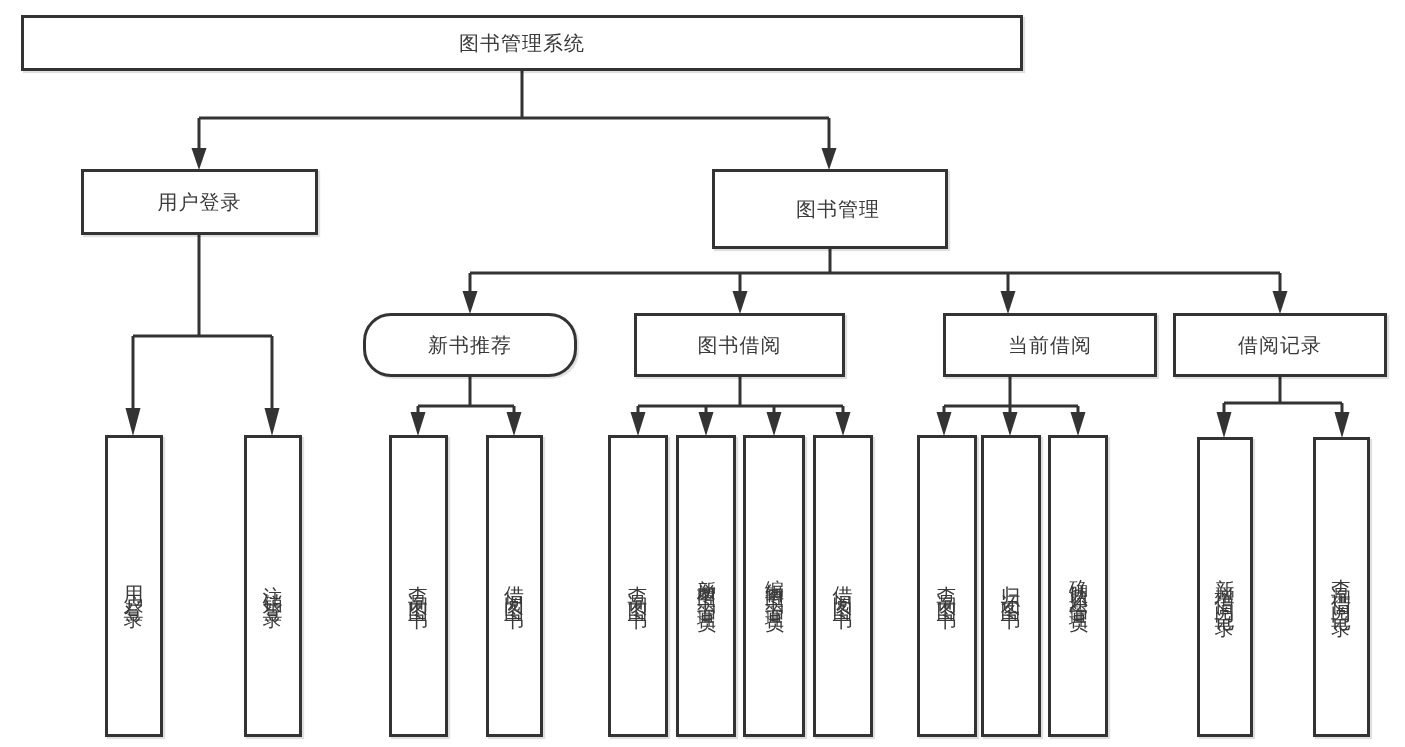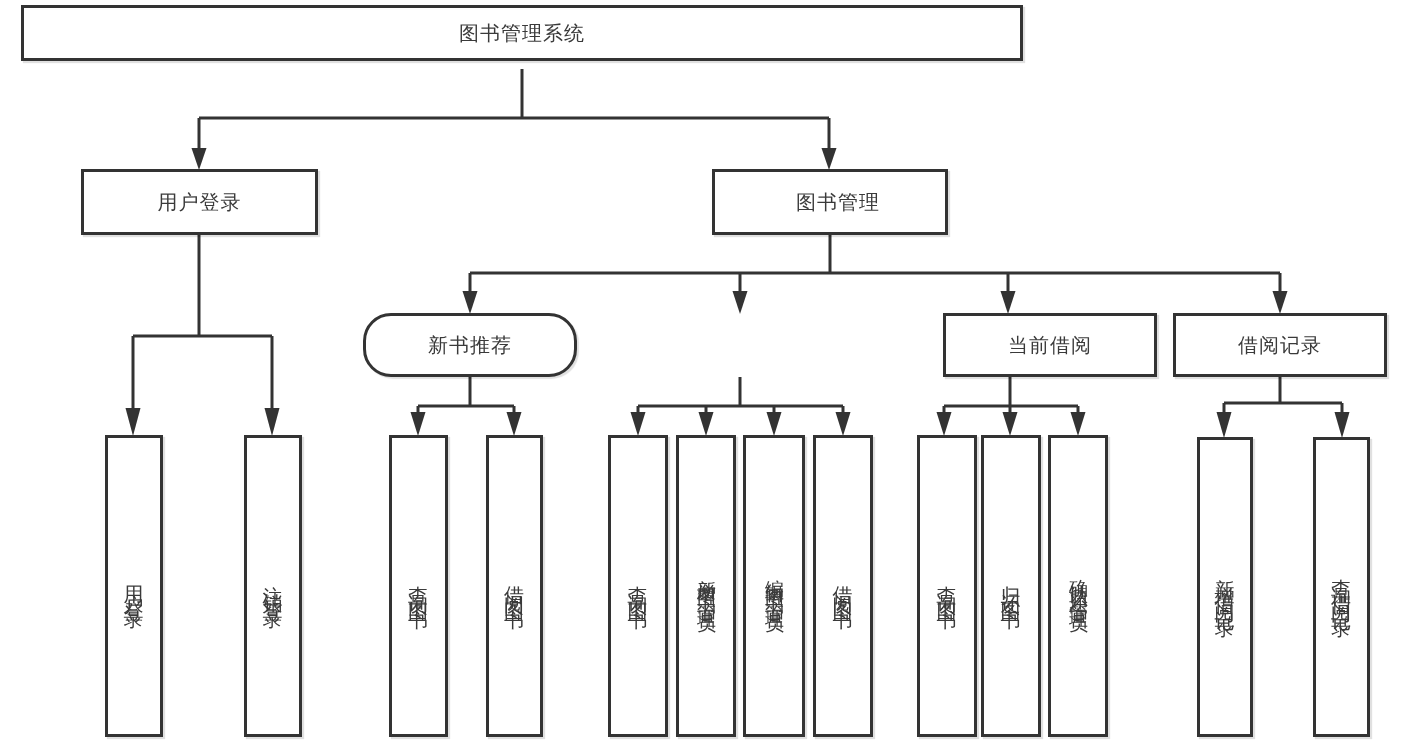--- a/index.html
+++ b/index.html
@@ -46,7 +46,7 @@
     font-size: 19px;
   }
   
-  .n-root   { left: 21px;   top: 5px;  width: 1002px; height: 56px; }
+  .n-root   { left: 21px;   top: 15px;  width: 1002px; height: 56px; }
   .n-login  { left: 81px;   top: 169px; width: 237px;  height: 66px; }
   .n-mgmt   { left: 712px;  top: 169px; width: 236px;  height: 66px; padding-left: 16px; }
   .n-leaf-login  { left: 105px;  top: 435px; width: 58px; height: 302px; }

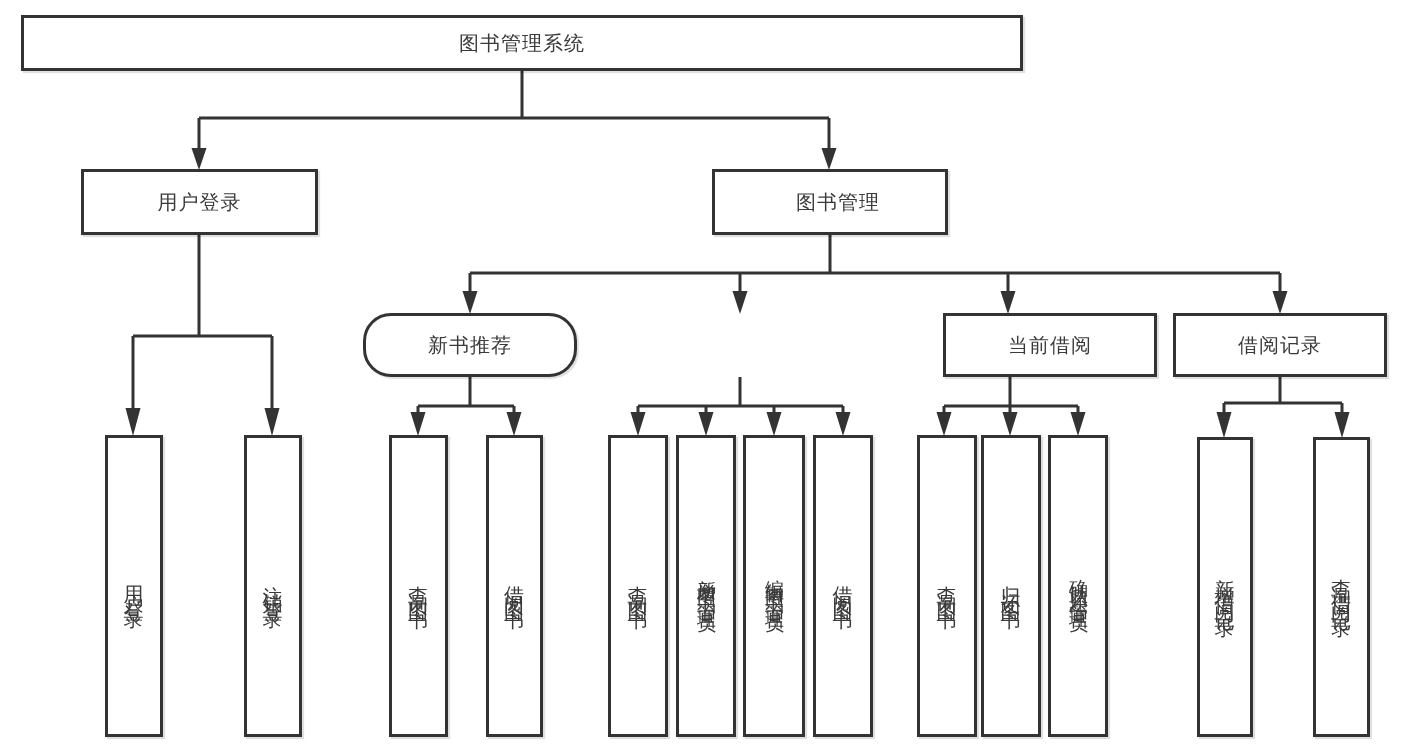--- a/index.html
+++ b/index.html
@@ -48,7 +48,7 @@
   
   .n-root   { left: 21px;   top: 15px;  width: 1002px; height: 56px; }
   .n-login  { left: 81px;   top: 169px; width: 237px;  height: 66px; }
-  .n-mgmt   { left: 712px;  top: 169px; width: 236px;  height: 66px; padding-left: 16px; }
+  .n-mgmt   { left: 712px;  top: 169px; width: 236px;  height: 80px; padding-left: 16px; }
   .n-leaf-login  { left: 105px;  top: 435px; width: 58px; height: 302px; }
   .n-leaf-logout { left: 244px;  top: 435px; width: 58px; height: 302px; }
   .n-newrec { left: 363px;  top: 313px; width: 214px;  height: 64px; border-radius: 28px; }

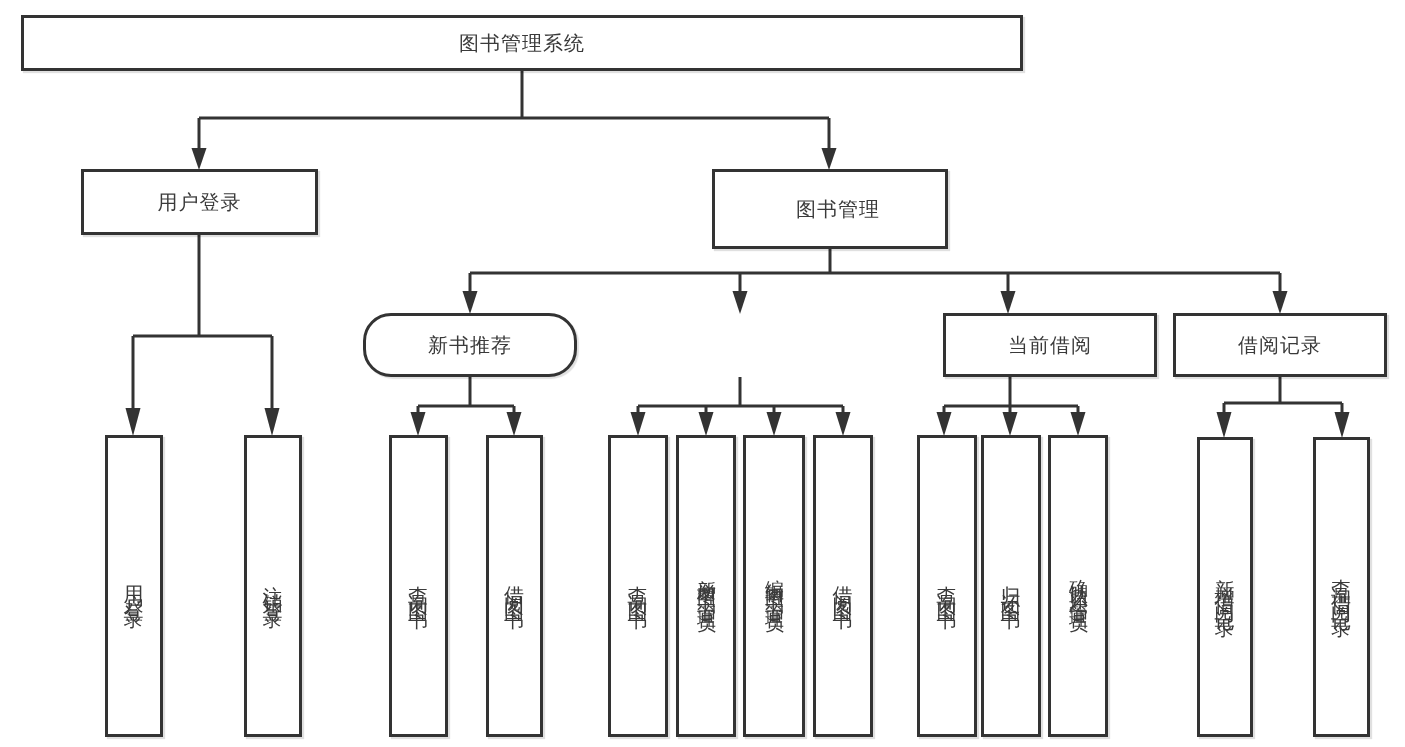--- a/index.html
+++ b/index.html
@@ -169,6 +169,7 @@
   <div class="node vert n-leaf-logout">注销登录</div>
 
   <div class="node n-newrec">新书推荐</div>
+  <div class="node n-borrow">图书借阅</div>
   <div class="node n-current">当前借阅</div>
   <div class="node n-record">借阅记录</div>
 

